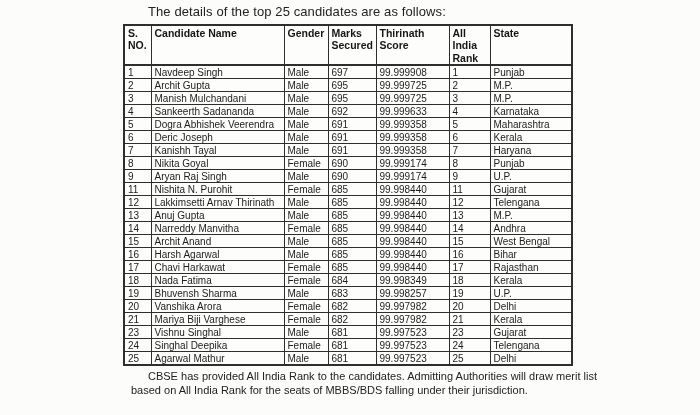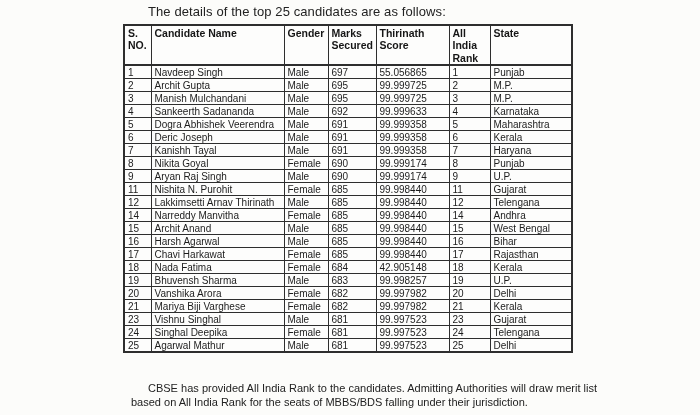--- a/index.html
+++ b/index.html
@@ -108,7 +108,7 @@
           <td>Navdeep Singh</td>
           <td>Male</td>
           <td>697</td>
-          <td>55.056865</td>
+          <td>99.999908</td>
           <td>1</td>
           <td>Punjab</td>
         </tr>

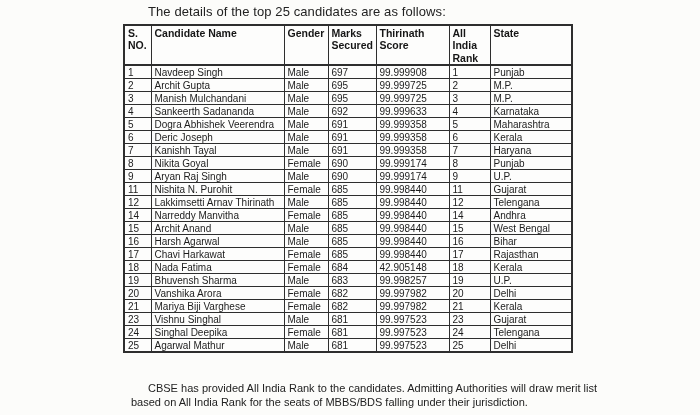--- a/index.html
+++ b/index.html
@@ -203,6 +203,15 @@
           <td>Telengana</td>
         </tr>
         <tr>
+          <td>13</td>
+          <td>Anuj Gupta</td>
+          <td>Male</td>
+          <td>685</td>
+          <td>99.998440</td>
+          <td>13</td>
+          <td>M.P.</td>
+        </tr>
+        <tr>
           <td>14</td>
           <td>Narreddy Manvitha</td>
           <td>Female</td>

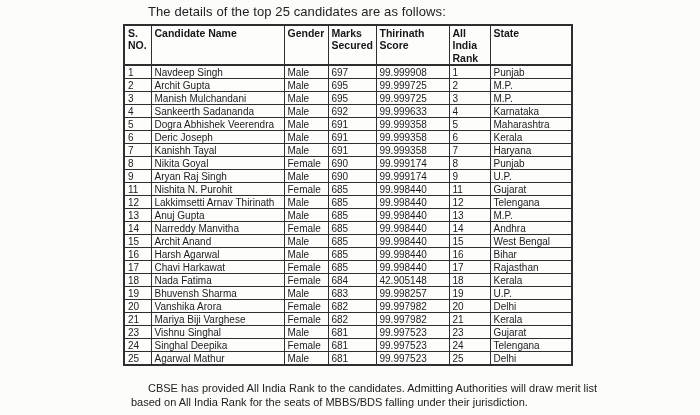--- a/index.html
+++ b/index.html
@@ -252,7 +252,7 @@
           <td>Nada Fatima</td>
           <td>Female</td>
           <td>684</td>
-          <td>42.905148</td>
+          <td>99.998349</td>
           <td>18</td>
           <td>Kerala</td>
         </tr>

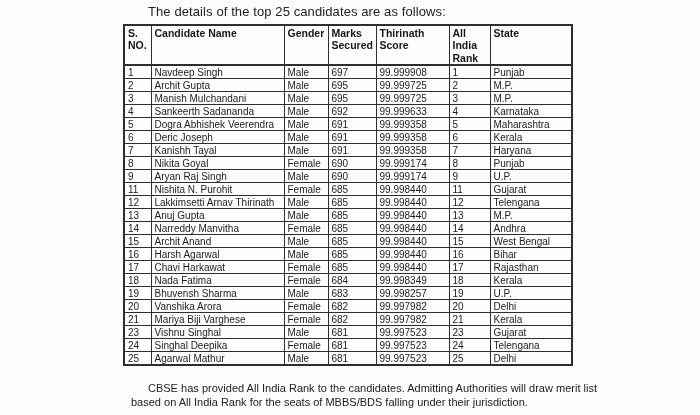--- a/index.html
+++ b/index.html
@@ -66,7 +66,7 @@
   .footer-note {
     position: absolute;
     left: 131px;
-    top: 382px;
+    top: 370px;
     width: 466px;
     font-size: 11px;
     line-height: 13.5px;

